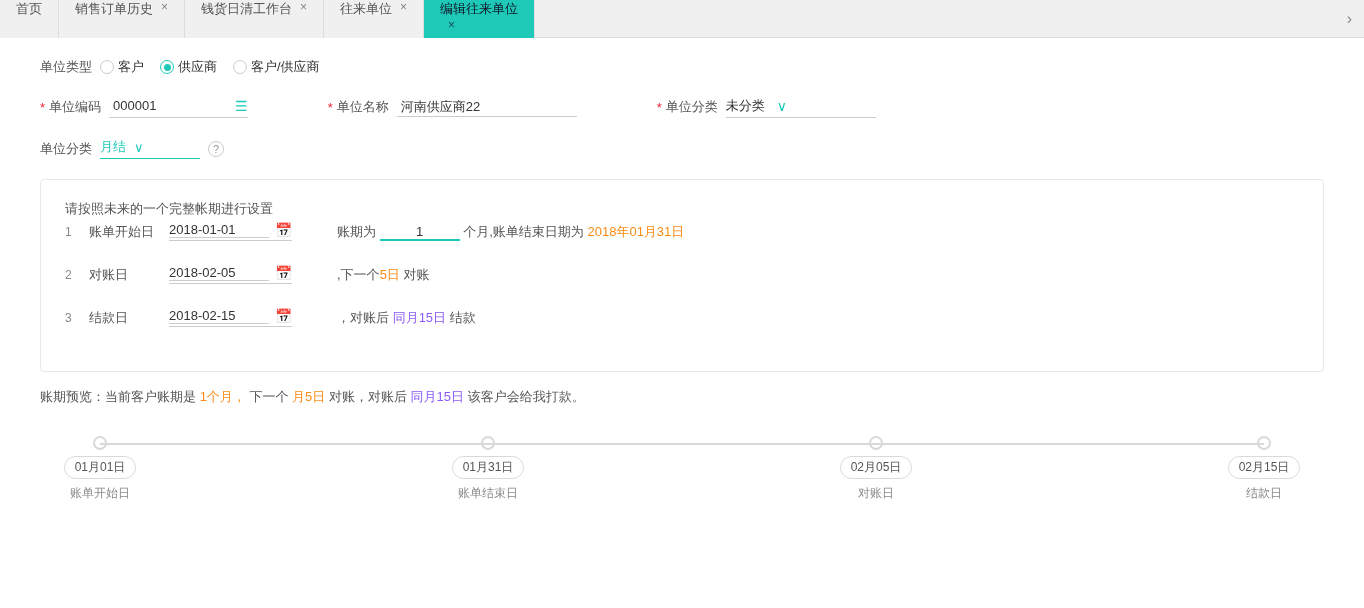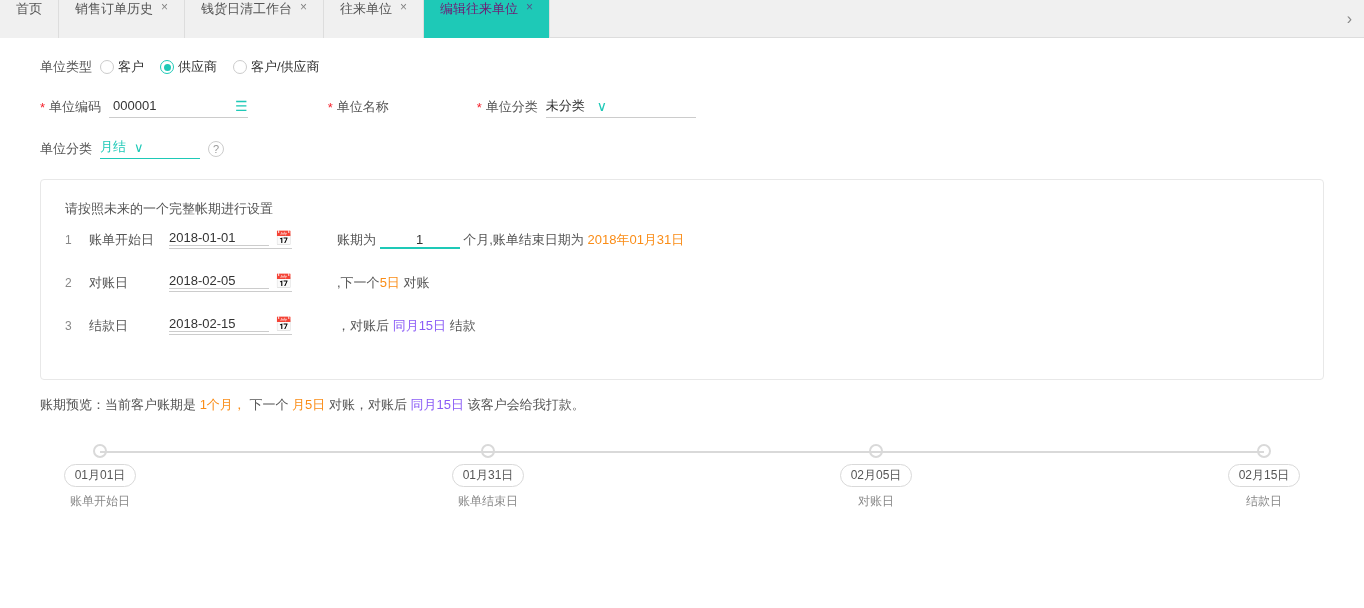--- a/index.html
+++ b/index.html
@@ -28,7 +28,8 @@
     }
     .tab.active {
       background: #1ec9b7;
-      color: #701a75;
+      color: #0f172a;
+      flex-direction: column;
     }
     .tab .close-icon {
       margin-left: 8px;

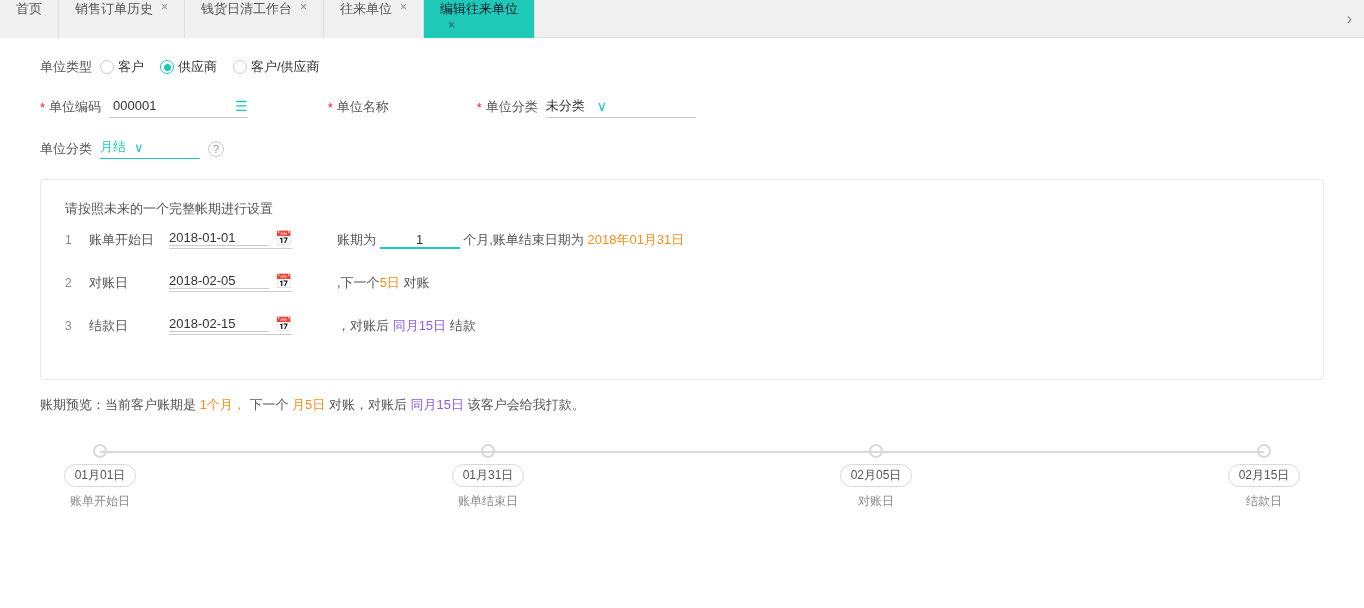--- a/index.html
+++ b/index.html
@@ -348,6 +348,7 @@
     <div class="form-group" style="margin-left:40px;">
       <span class="required-star">*</span>
       <span class="form-label">单位名称</span>
+      <input type="text" class="text-input" value="河南供应商22" style="width: 180px; border-bottom: 1px solid rgb(204, 204, 204);">
     </div>
     <div class="form-group" style="margin-left:40px;">
       <span class="required-star">*</span>

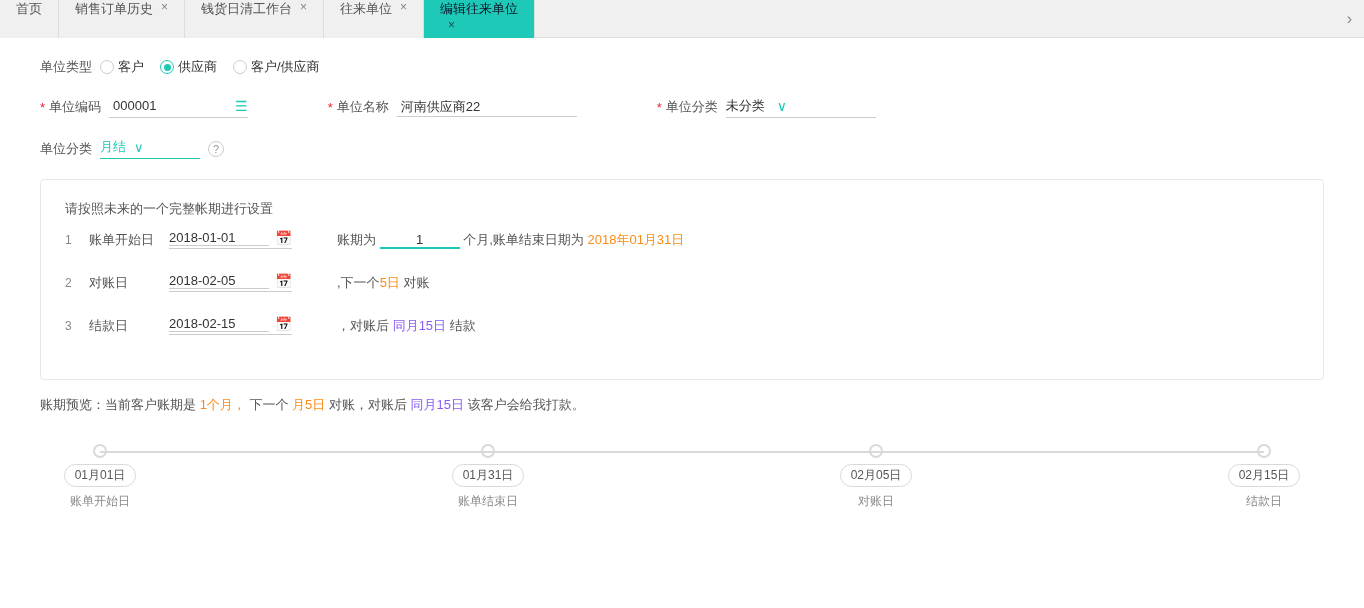--- a/index.html
+++ b/index.html
@@ -192,7 +192,7 @@
     .panel-title {
       font-size: 13px;
       color: #555;
-      margin-bottom: 12px;
+      margin-bottom: 4px;
     }
 
     

